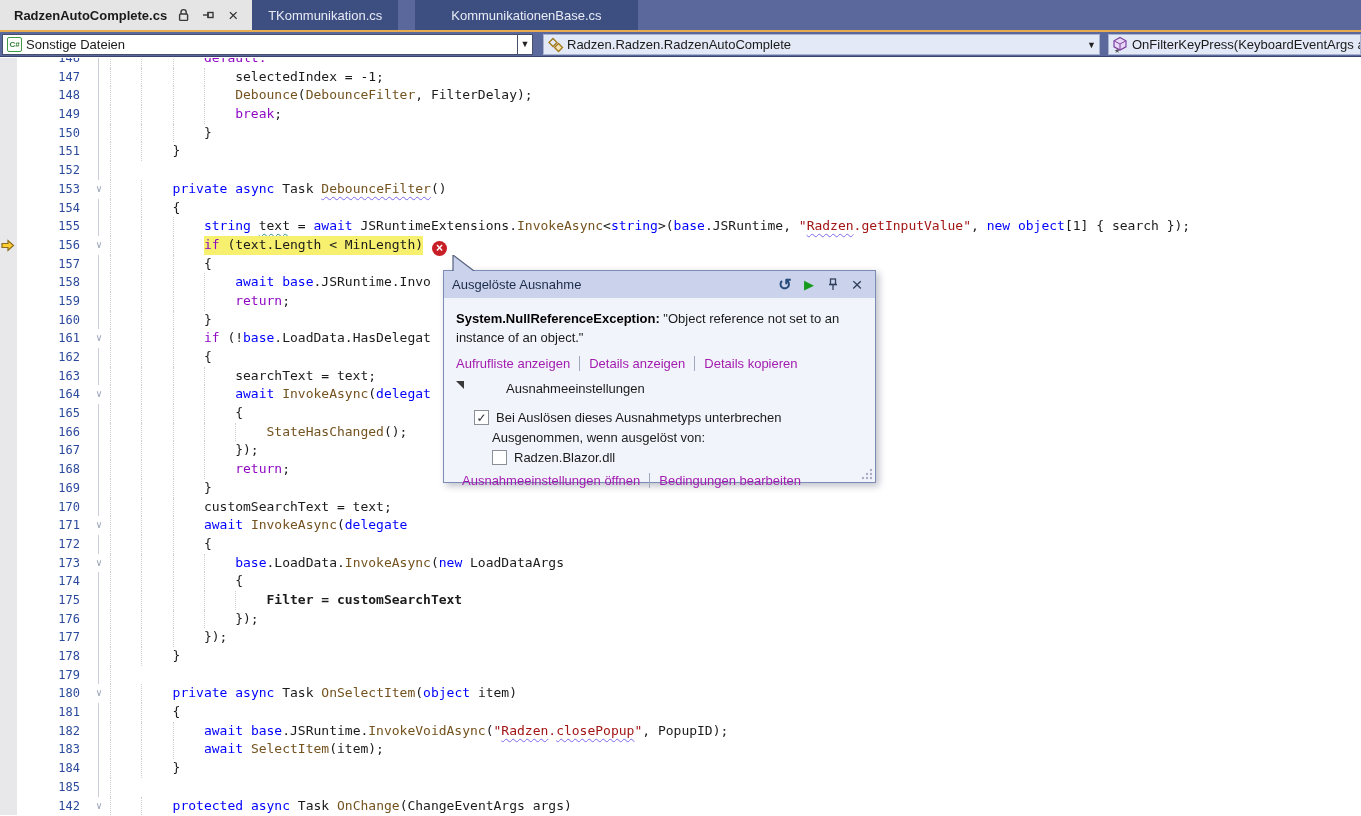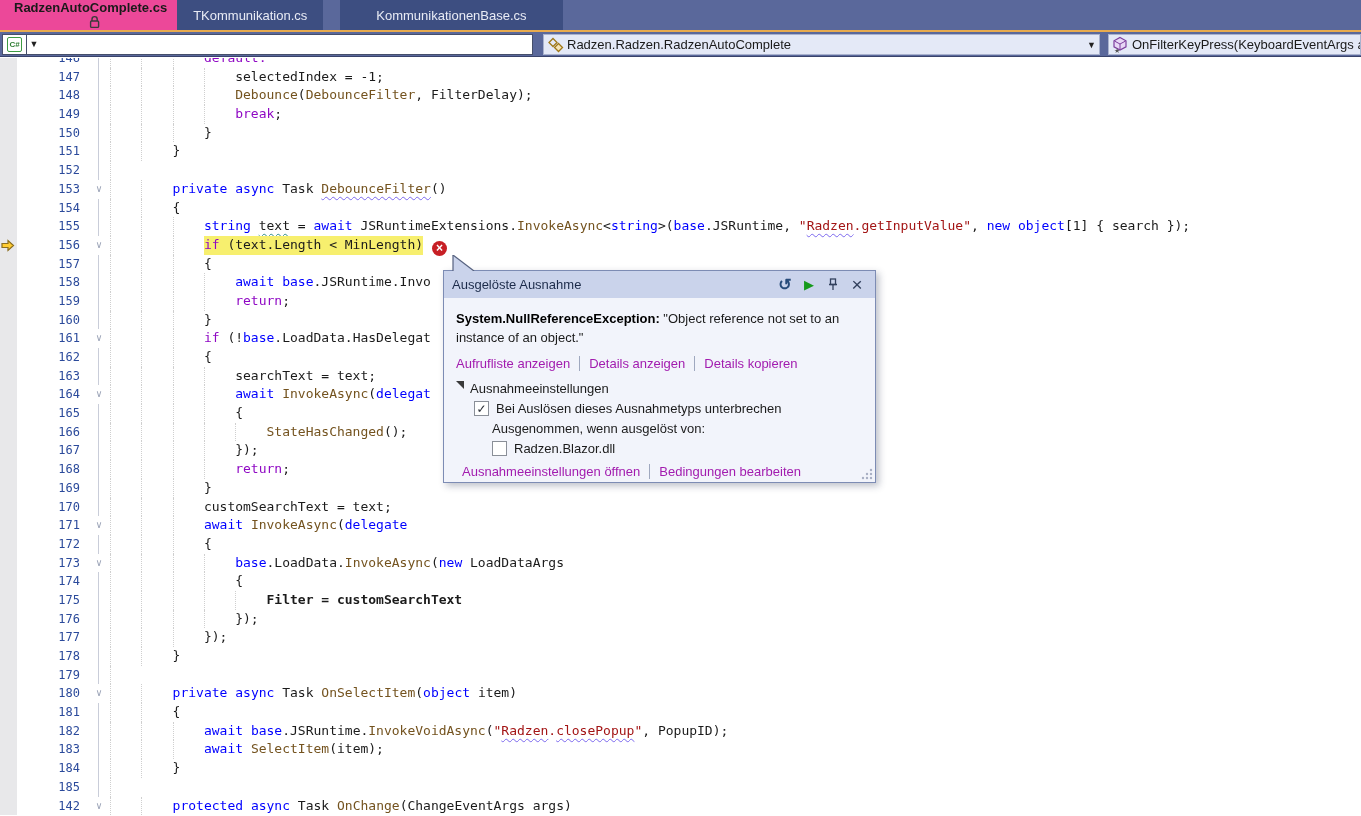--- a/index.html
+++ b/index.html
@@ -10,7 +10,7 @@
   
   .tabbar { position:absolute; left:0; top:0; width:1361px; height:30px; background:#5A689B; display:flex; align-items:stretch; }
   .tab { display:flex; align-items:center; padding:0 16px; font-size:13px; color:#E8EBF5; background:#3D4E81; white-space:nowrap; cursor:default; }
-  .tab.active { background:#ec4899; color:#1A1A1A; font-weight:bold; padding:0 10px 0 14px;flex-direction:column; }
+  .tab.active { background:#e5e5e5; color:#1A1A1A; font-weight:bold; padding:0 10px 0 14px; }
   .tab.gap { margin-left:17px; }
   .tab .ticon { display:inline-flex; align-items:center; justify-content:center; width:18px; height:18px; margin-left:7px; font-weight:normal; }
   .tab .close { font-size:17px; color:#333; line-height:1; }

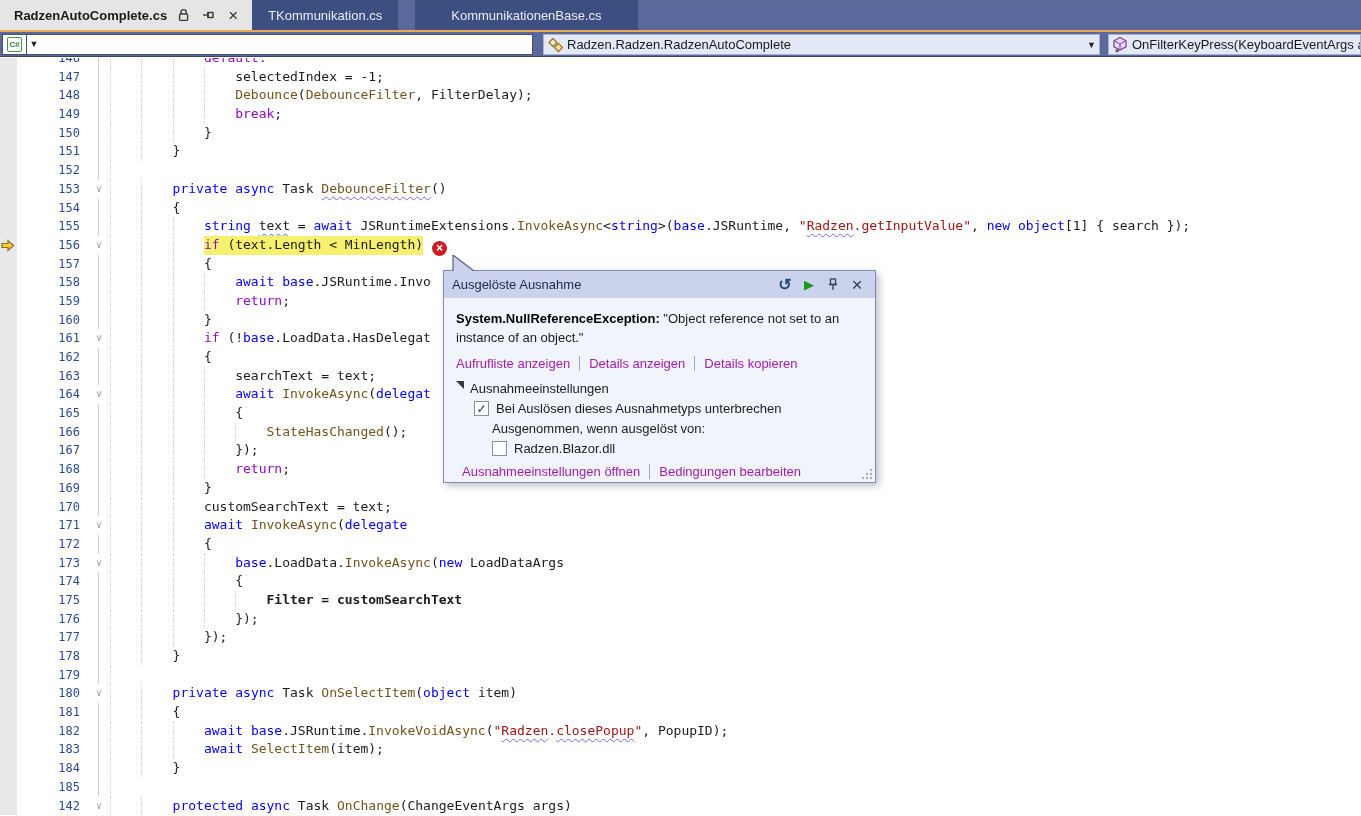--- a/index.html
+++ b/index.html
@@ -107,6 +107,7 @@
       <span class="nav-ico">
           <span class="csharp-badge">C#</span>
         </span>
+      <span class="navlabel">Sonstige Dateien</span>
       <span class="ddarrow">▼</span>
     </div>
     <div class="navcell cell-type">

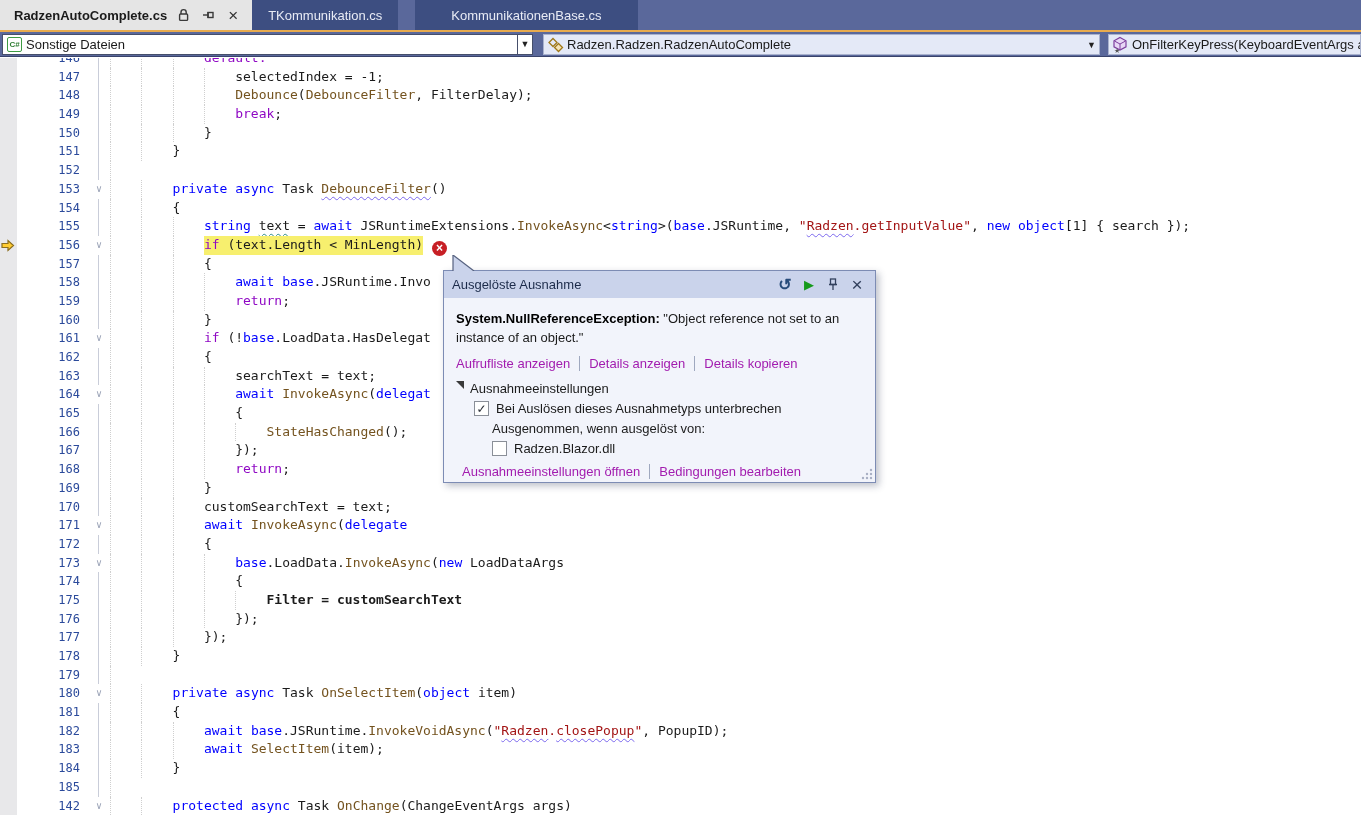--- a/index.html
+++ b/index.html
@@ -59,7 +59,7 @@
   .linkrow { display:flex; align-items:center; margin-bottom:10px; }
   .plink { color:#a21caf; cursor:pointer; white-space:nowrap; }
   .sep { width:1px; height:15px; background:#9FA8BF; margin:0 9px; }
-  .exp-header { display:flex; margin-bottom:5px; }
+  .exp-header { display:flex; margin-bottom:14px;gap:36px; }
   .exp-tri { width:0; height:0; border-top:8px solid #3A3A3A; border-left:8px solid transparent; margin-right:6px; }
   .cbrow { display:flex; align-items:center; margin:0 0 5px 18px; }
   .cbrow.mod { margin-left:36px; }

